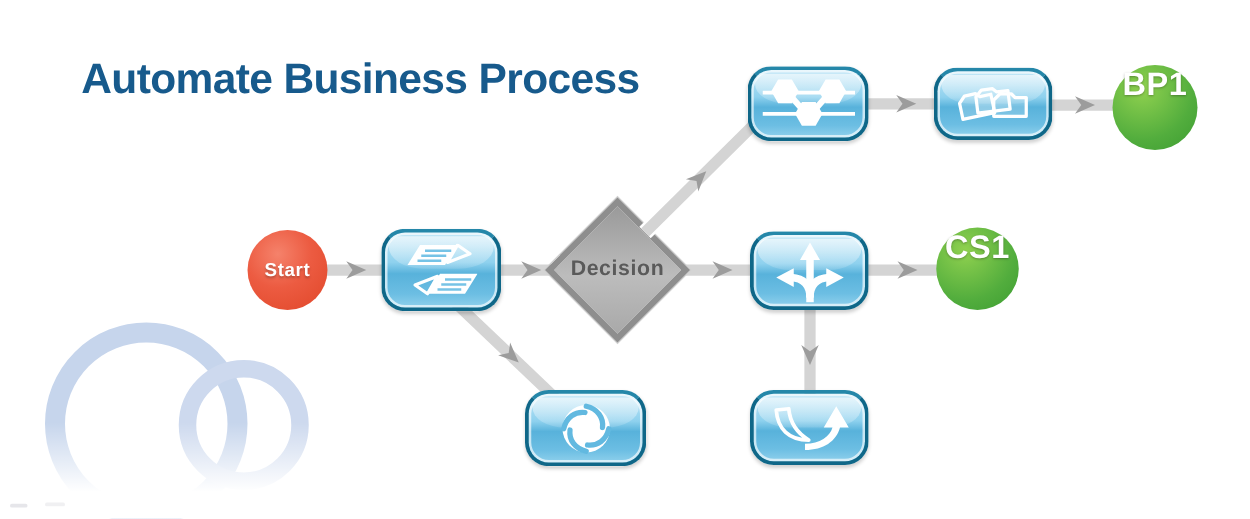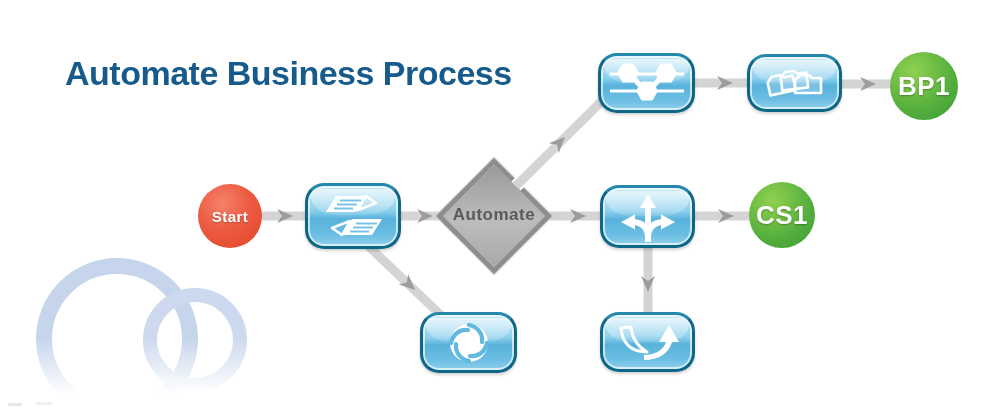--- a/index.html
+++ b/index.html
@@ -9,7 +9,7 @@
   }
   
   .title{
-    position:absolute;left:65px;top:52px;
+    position:absolute;left:65px;top:42px;
     font-size:34px;font-weight:bold;line-height:43px;letter-spacing:-.5px;
     color:#175A8C;
   }

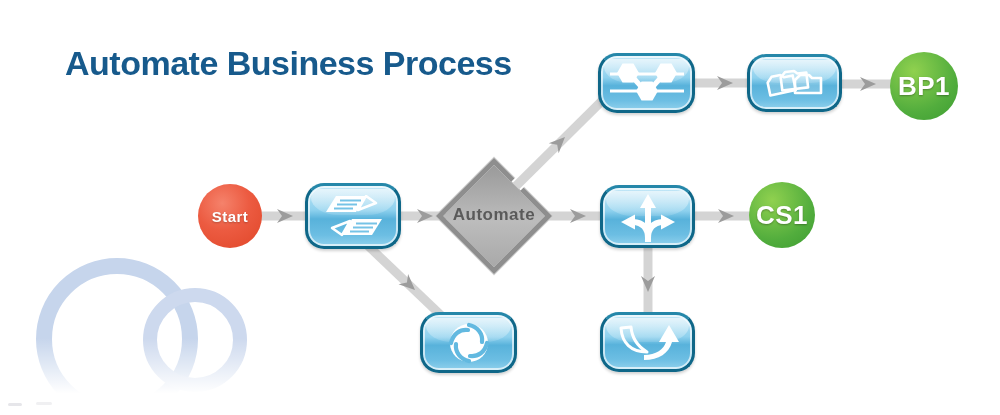--- a/index.html
+++ b/index.html
@@ -52,7 +52,7 @@
   .gnode{
     position:absolute;z-index:4;border-radius:50%;
     background:radial-gradient(circle at 35% 28%,#90d14f 0%,#52ad3d 62%,#3c9c31 100%);
-    display:flex;align-items:center;justify-content:center;
+    display:flex;justify-content:center;
     color:#fff;font-weight:bold;font-size:26px;letter-spacing:.5px;
     text-shadow:0 1px 2px rgba(0,0,0,.3);
   }

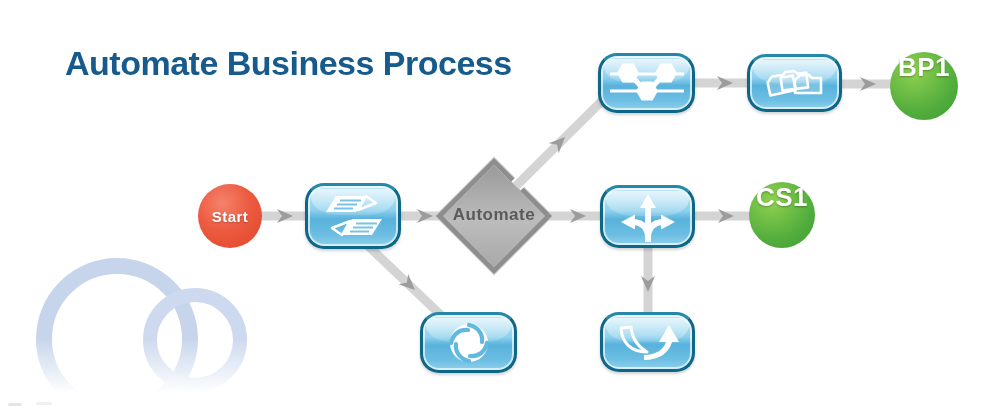--- a/index.html
+++ b/index.html
@@ -123,7 +123,7 @@
   </svg>
 
   <div class="diamond"></div>
-  <div class="diamond-label">Automate</div>
+  <div class="diamond-label">Decision</div>
 
   <svg class="wires z3" width="1000" height="415" viewBox="0 0 1000 415">
     <path d="M516 186 L618 85" stroke="#ffffff" stroke-width="13" fill="none"></path>

